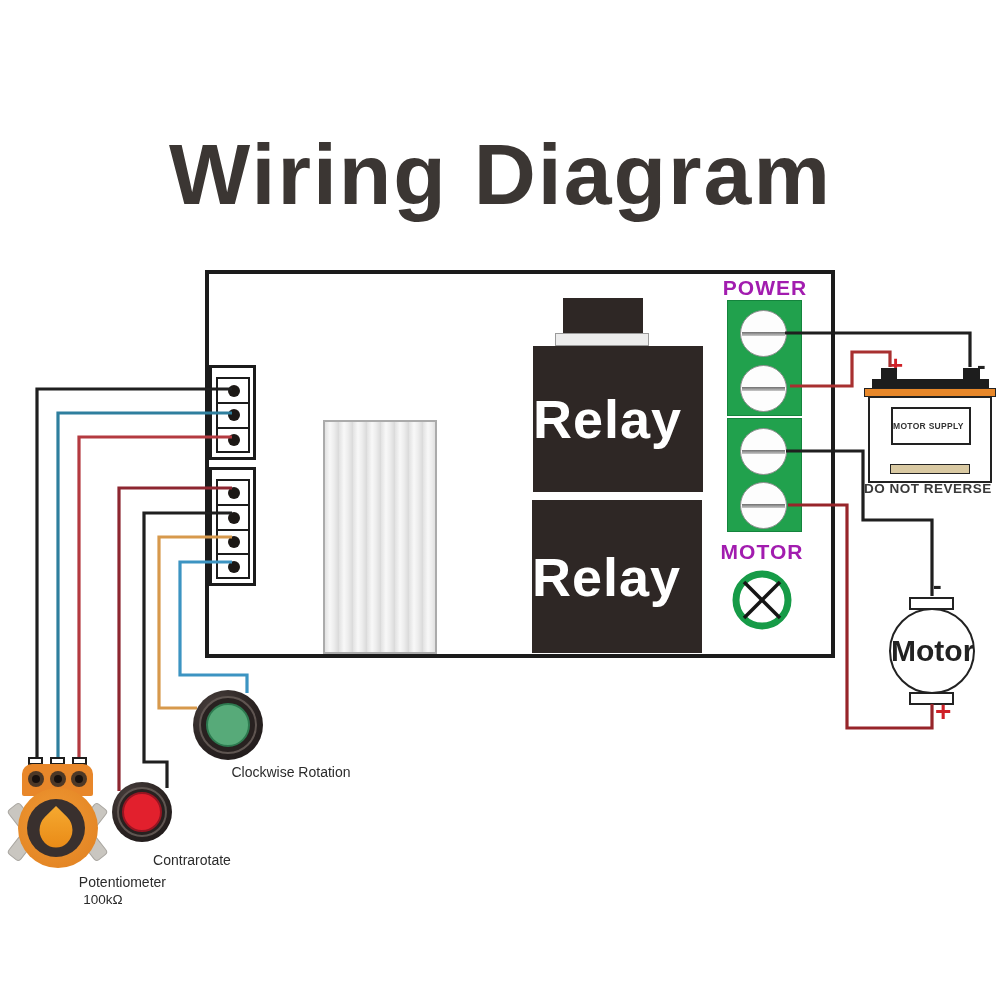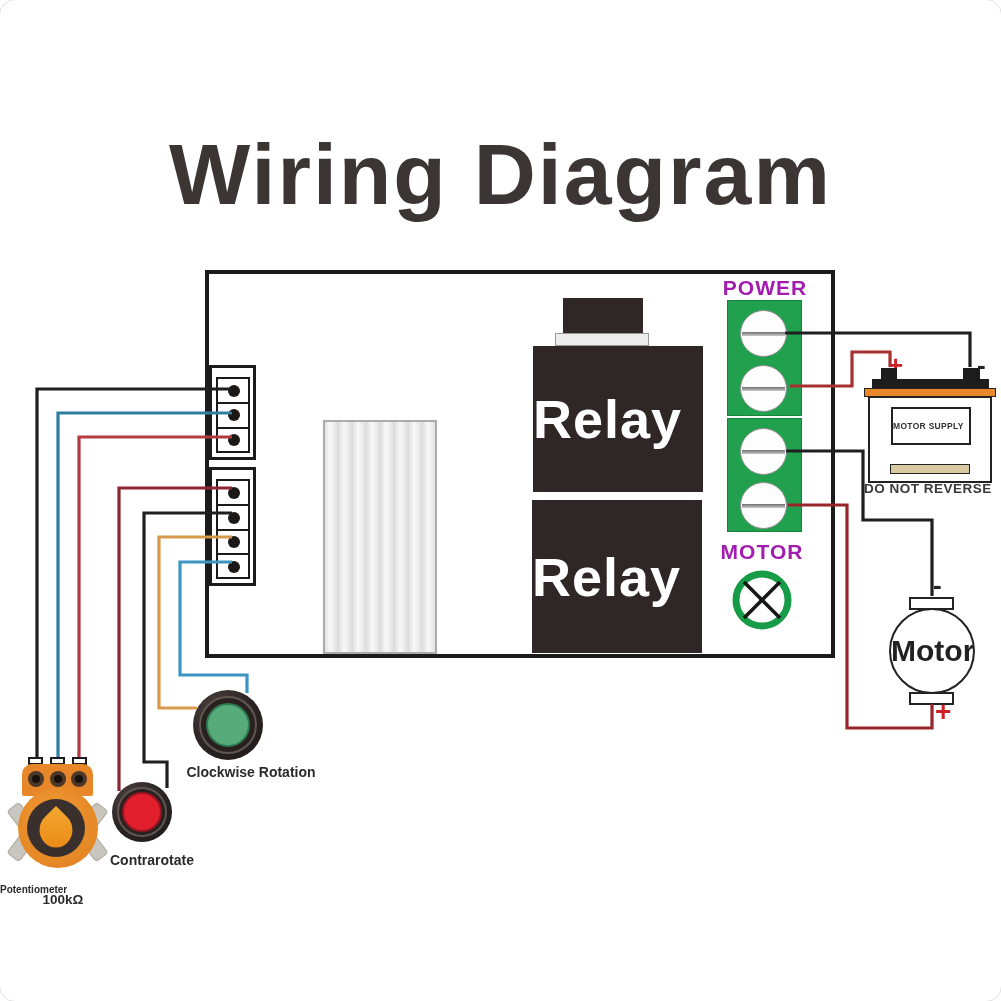--- a/index.html
+++ b/index.html
@@ -3,7 +3,7 @@
 <meta charset="utf-8">
 <style>
   html,body{margin:0;padding:0;background:#fff;font-family:"Liberation Sans",sans-serif;}
-  #stage{position:relative;width:1001px;height:1001px;background:#fff;overflow:hidden;outline:1px solid #e2e2e2;border-radius:15px;}
+  #stage{position:relative;width:1001px;height:1001px;background:#fff;overflow:hidden;outline:1px solid #e2e2e2;}
   .abs{position:absolute;}
   .ctr{display:flex;align-items:center;text-align:center;}
   #title{left:0;top:125px;width:1001px;text-align:center;font-size:86px;font-weight:bold;color:#3b3633;letter-spacing:2px;}

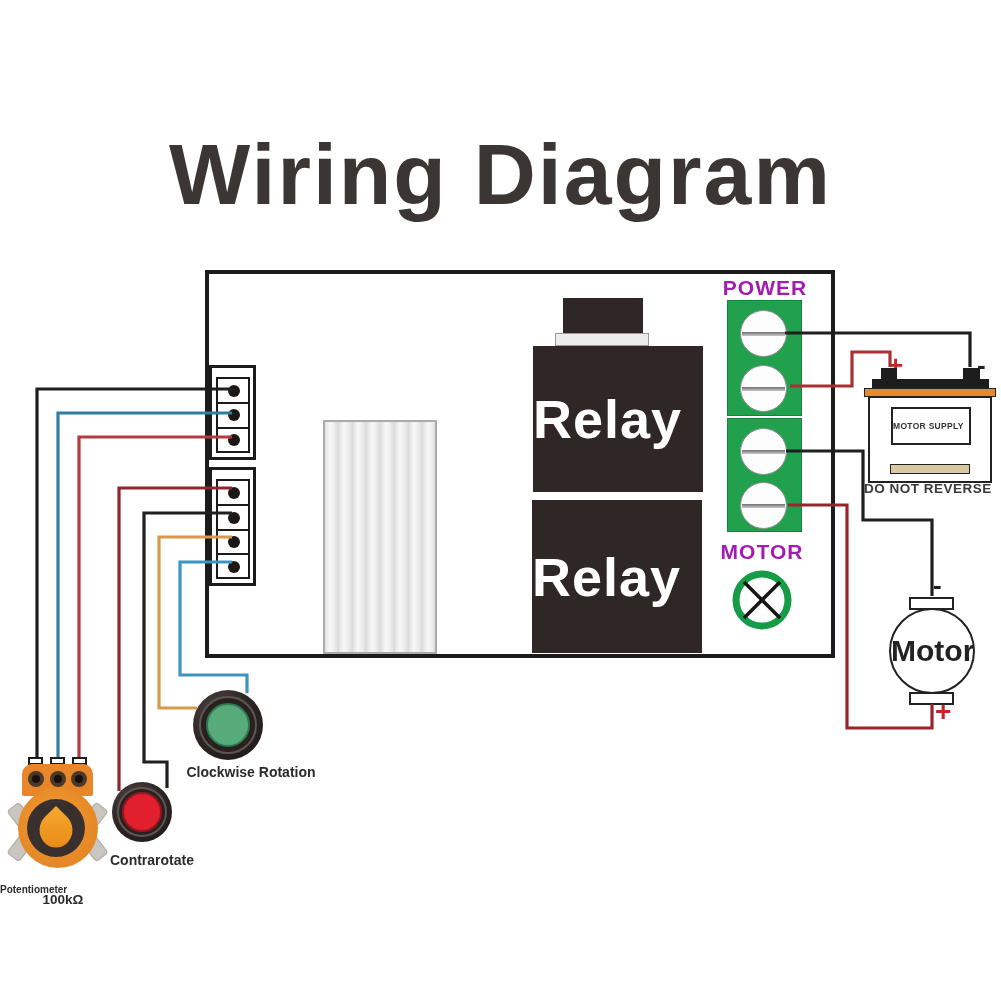--- a/index.html
+++ b/index.html
@@ -26,7 +26,7 @@
   .btn-outer{border-radius:50%;background:radial-gradient(circle at 35% 30%,#4d4341 0%,#2a2322 55%,#1b1616 100%);}
   .btn-ring{position:absolute;border-radius:50%;border:2px solid #5f5551;background:#282120;box-sizing:border-box;}
   .btn-cap{position:absolute;border-radius:50%;box-sizing:border-box;}
-  .small-label{font-weight:bold;color:#2b2b2b;font-size:14px;}
+  .small-label{font-weight:normal;color:#2b2b2b;font-size:14px;padding-left:40px;}
   .post{background:#1d1d1d;}
   .sign{font-weight:bold;font-size:26px;color:#222;}
   .sign.red{color:#cf2027;}

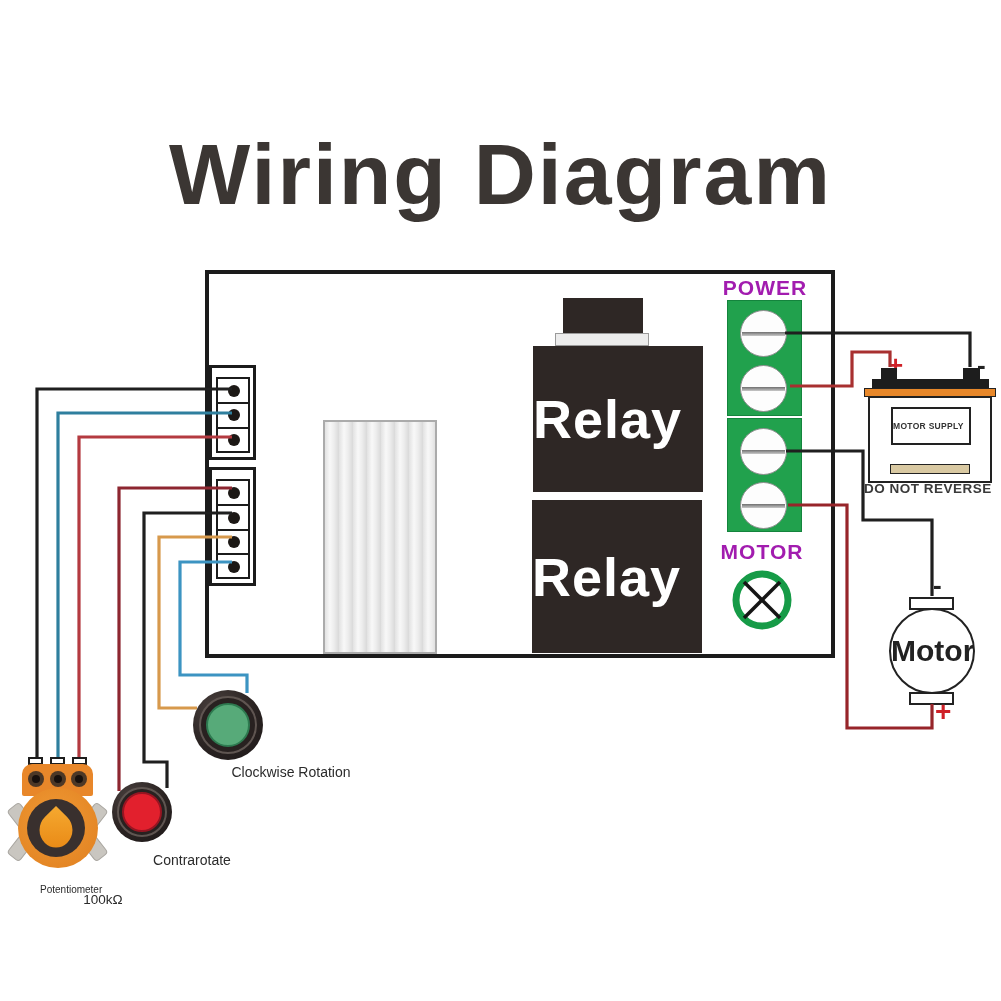--- a/index.html
+++ b/index.html
@@ -151,7 +151,7 @@
     <div class="abs" style="left:10px;top:36px;width:80px;height:80px;border-radius:50%;background:radial-gradient(circle at 45% 40%,#f09a35,#e07f1f);"></div>
     <div class="abs" style="left:19px;top:47px;width:58px;height:58px;border-radius:50%;background:#39302e;"></div>
     <div class="abs" style="left:31px;top:61px;width:34px;height:34px;border-radius:0 58% 50% 58%;transform:rotate(45deg);background:linear-gradient(135deg,#f5a930,#e88613);"></div>
-    <div class="abs small-label" style="left:-8px;top:132px;width:126px;text-align:left;font-size:10px;">Potentiometer</div>
+    <div class="abs small-label" style="left:-8px;top:122px;width:126px;text-align:right;font-size:14px;">Potentiometer</div>
     <div class="abs small-label" style="left:-8px;top:140px;width:126px;text-align:center;font-size:13.5px;">100kΩ</div>
   </div>
 

